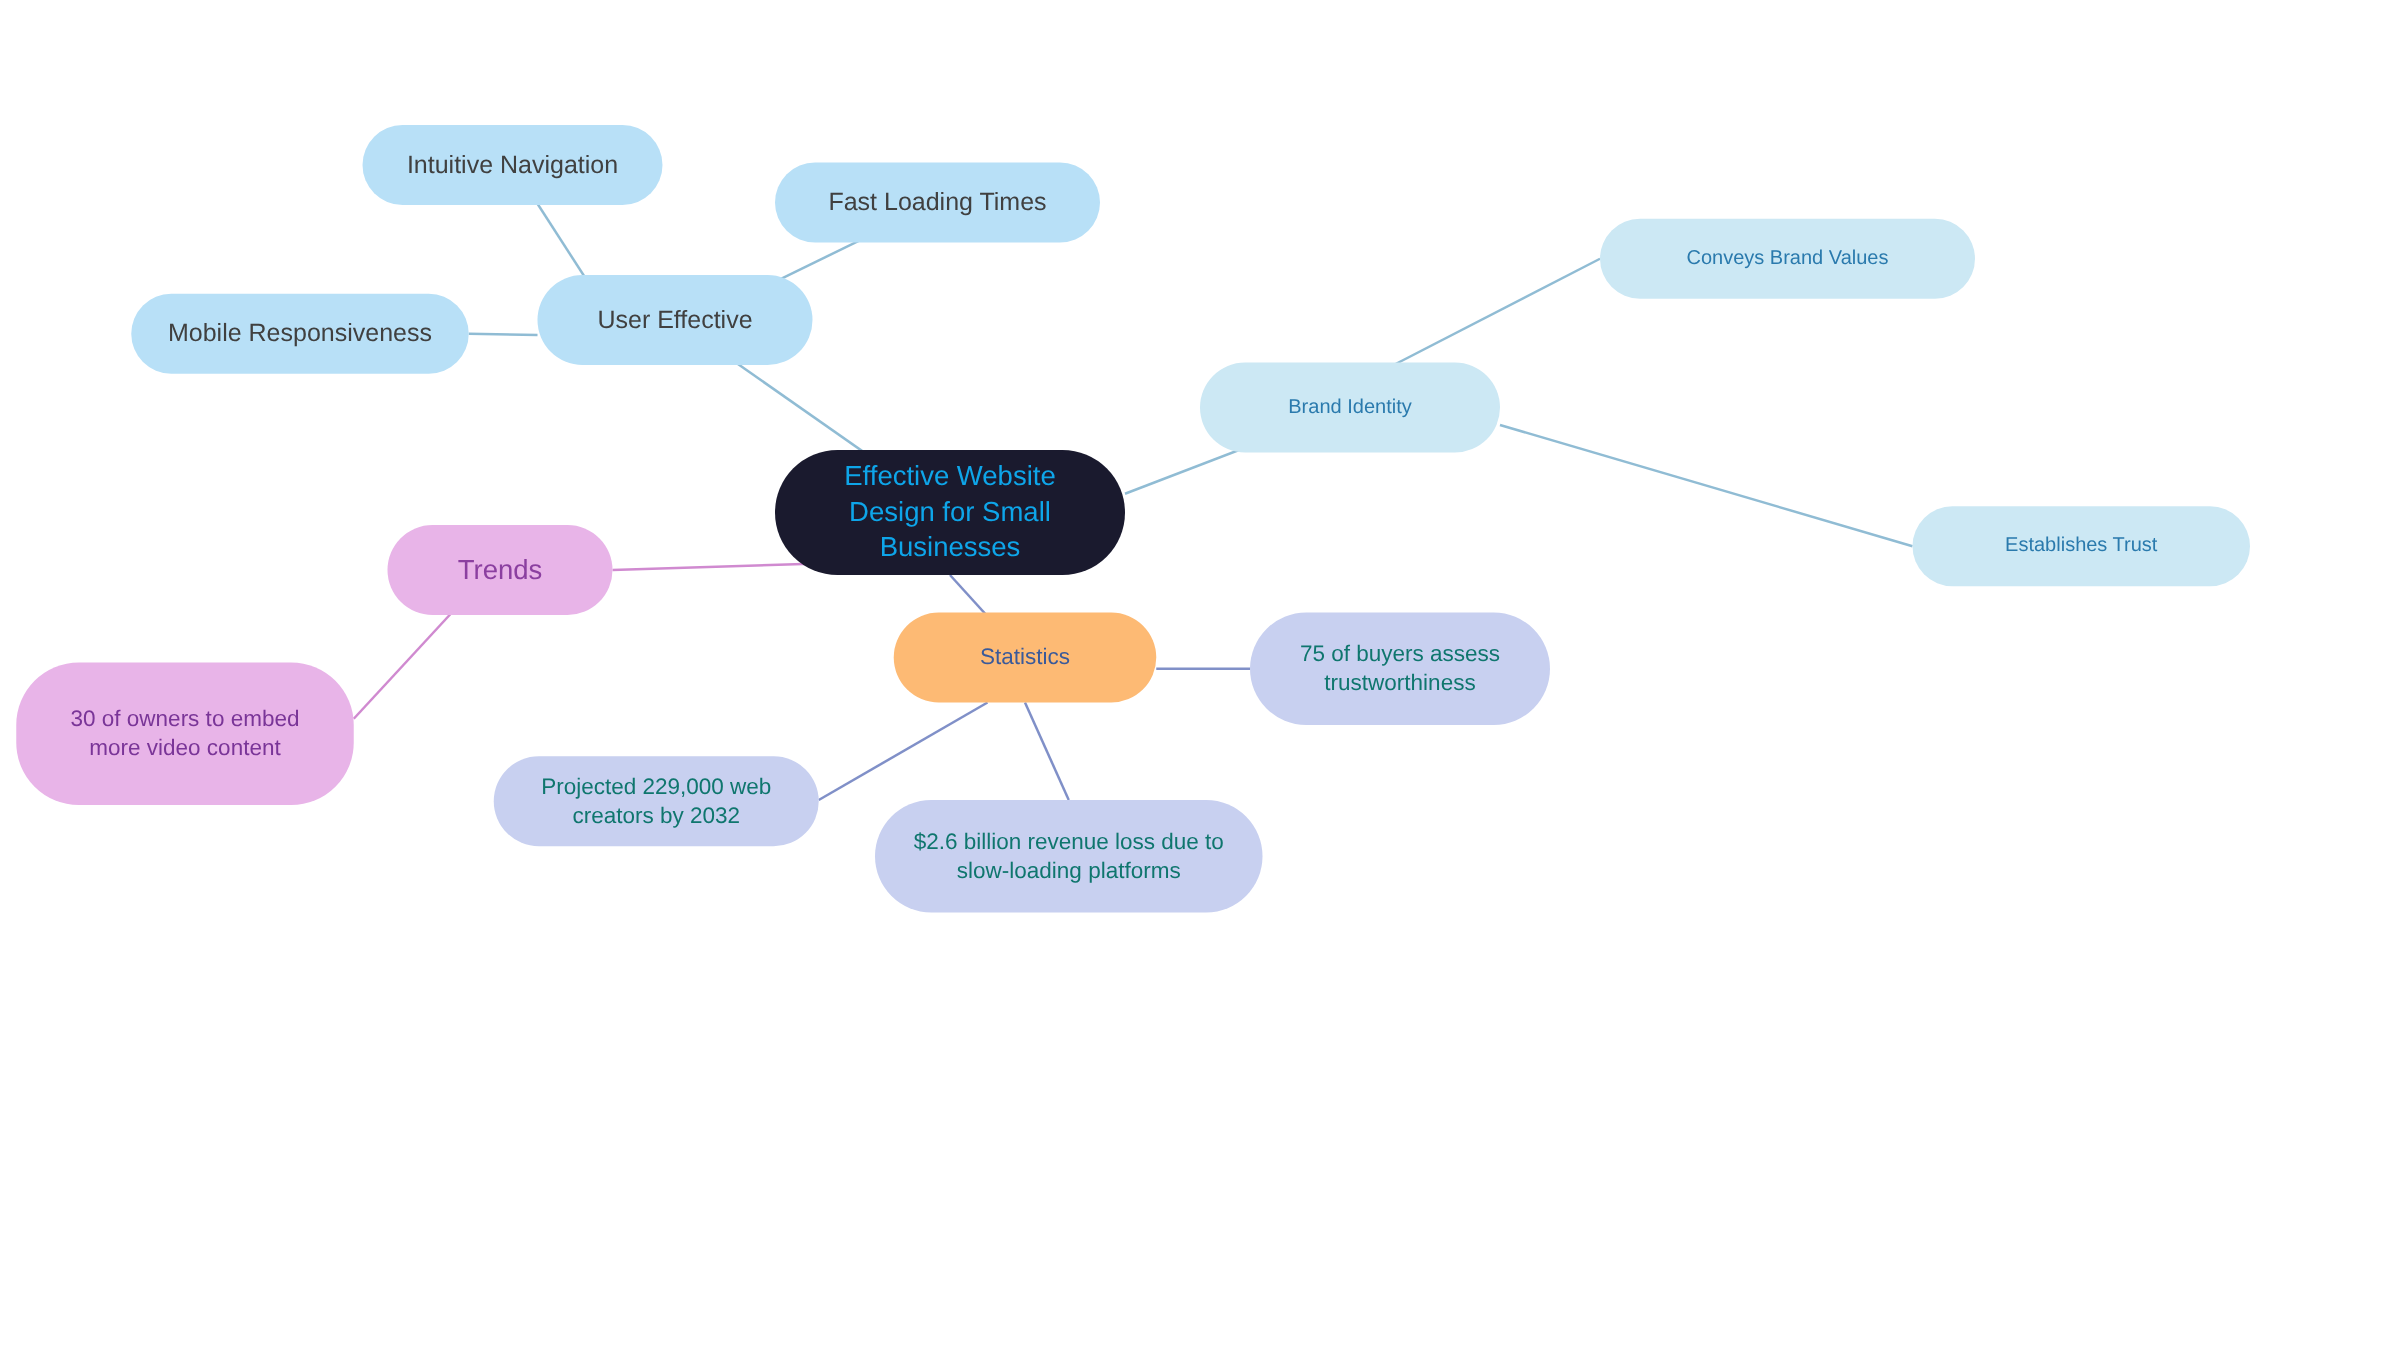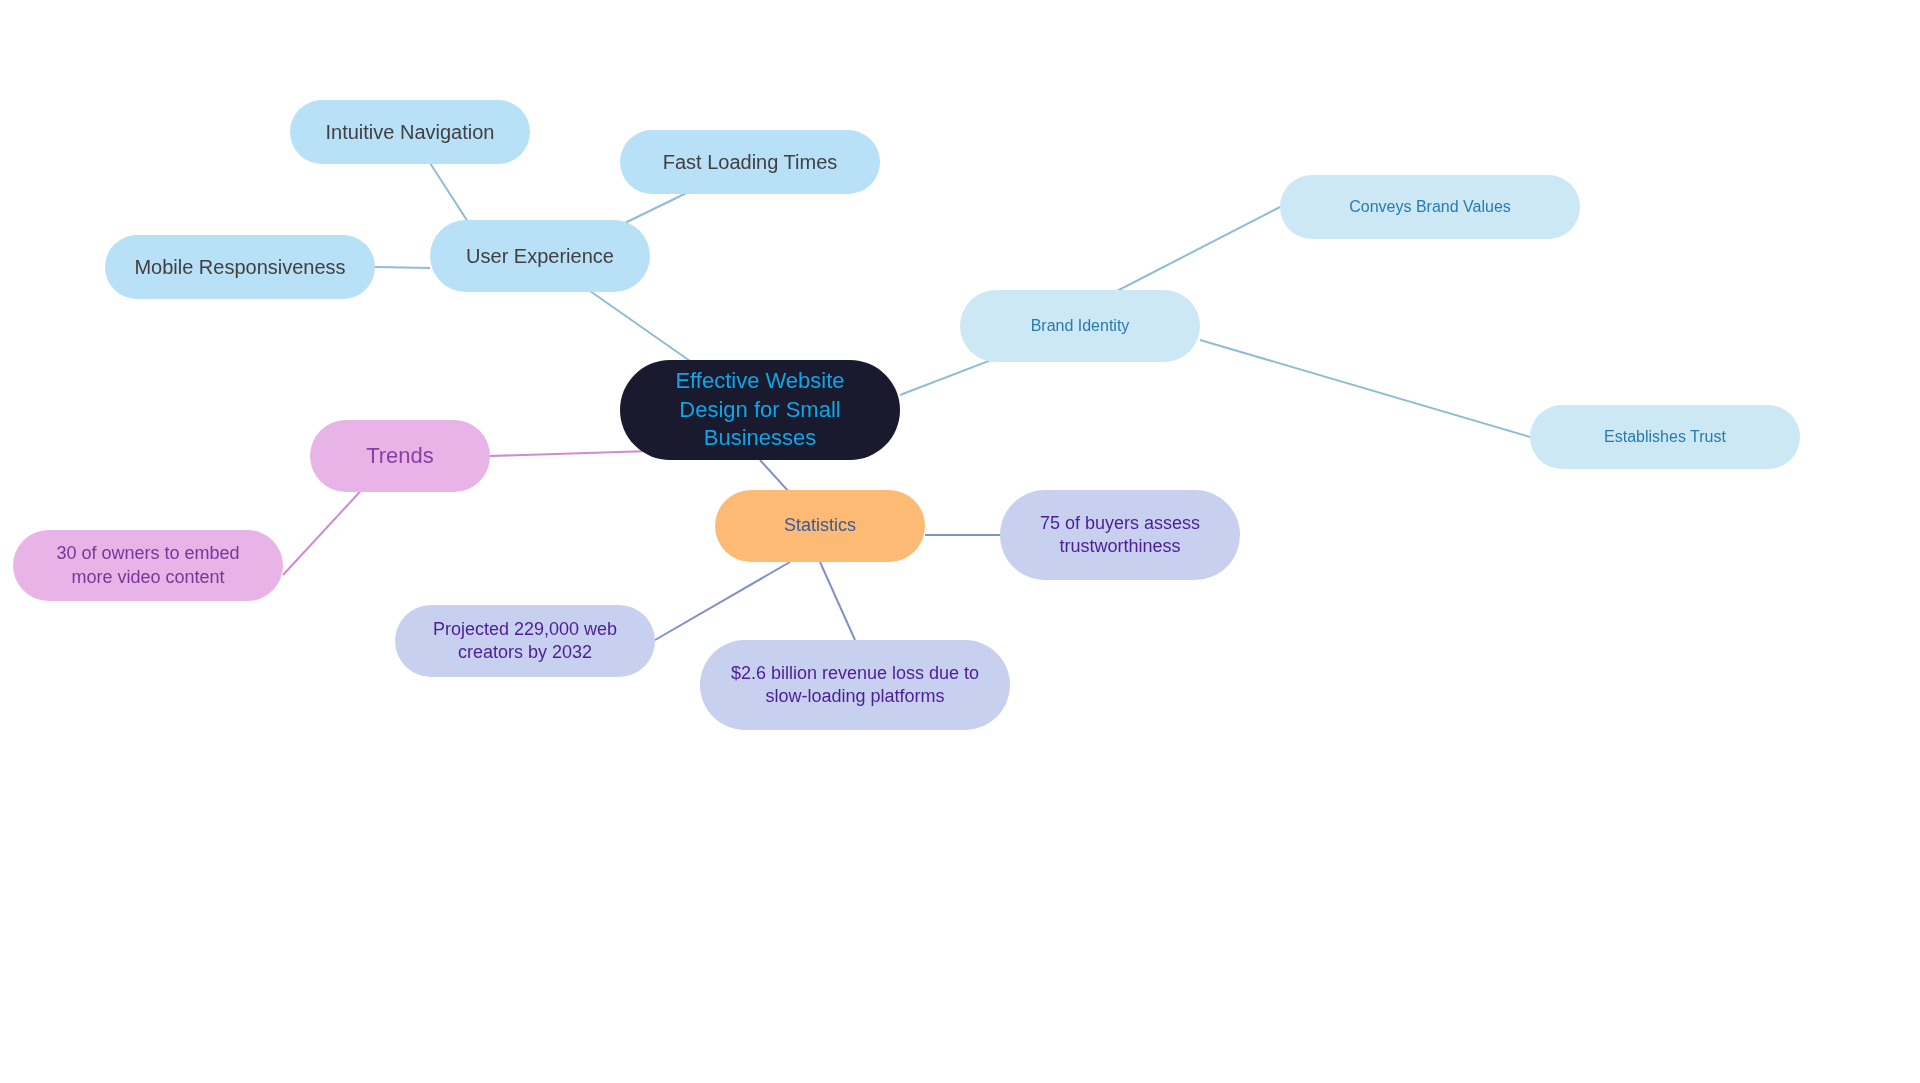--- a/index.html
+++ b/index.html
@@ -209,7 +209,7 @@
 <div class="node node-central">Effective Website Design for
 Small Businesses</div>
 
-<div class="node node-blue node-ux">User Experience</div>
+<div class="node node-blue node-ux">User Effective</div>
 
 <div class="node node-blue node-intuitive">Intuitive Navigation</div>
 

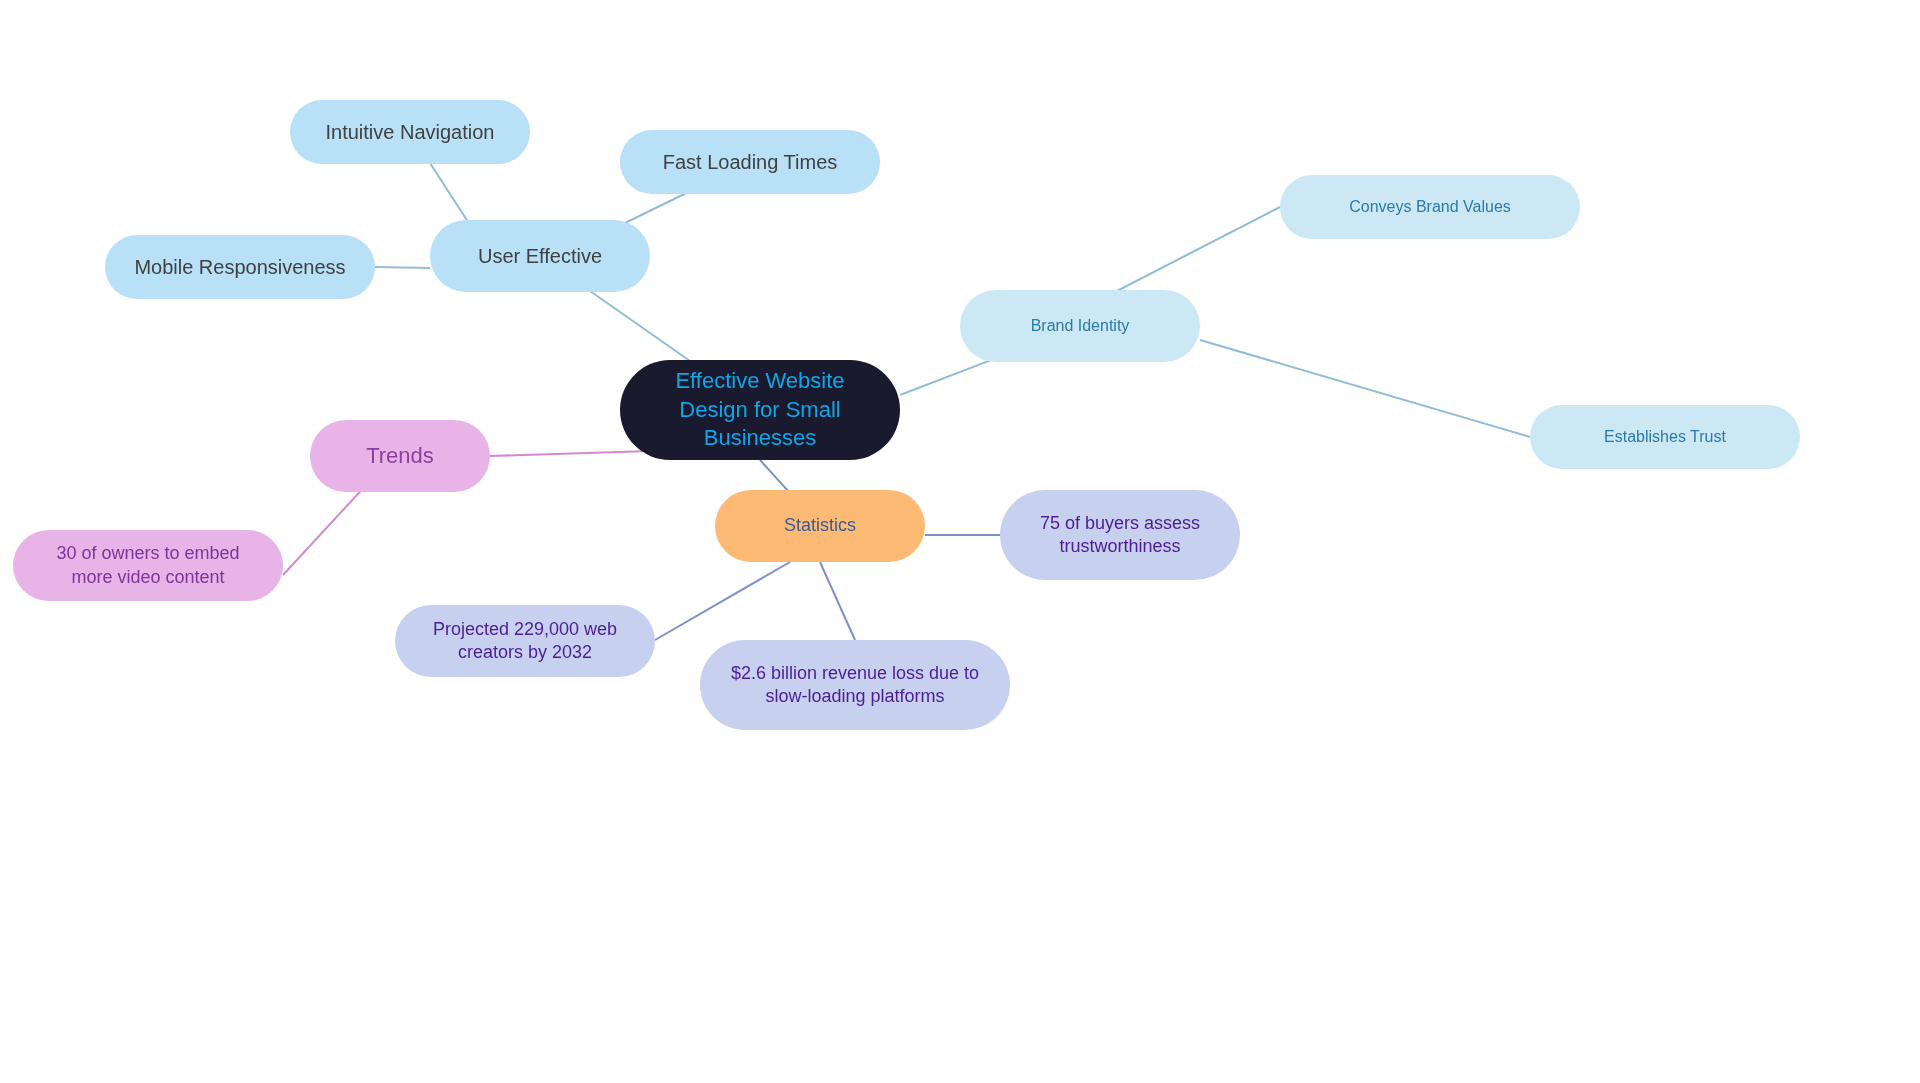--- a/index.html
+++ b/index.html
@@ -148,7 +148,7 @@
 
     .node-stat-purple {
       background: #c8d0f0;
-      color: #4c1d95;
+      color: #0f766e;
       font-size: 18px;
       font-weight: 400;
     }

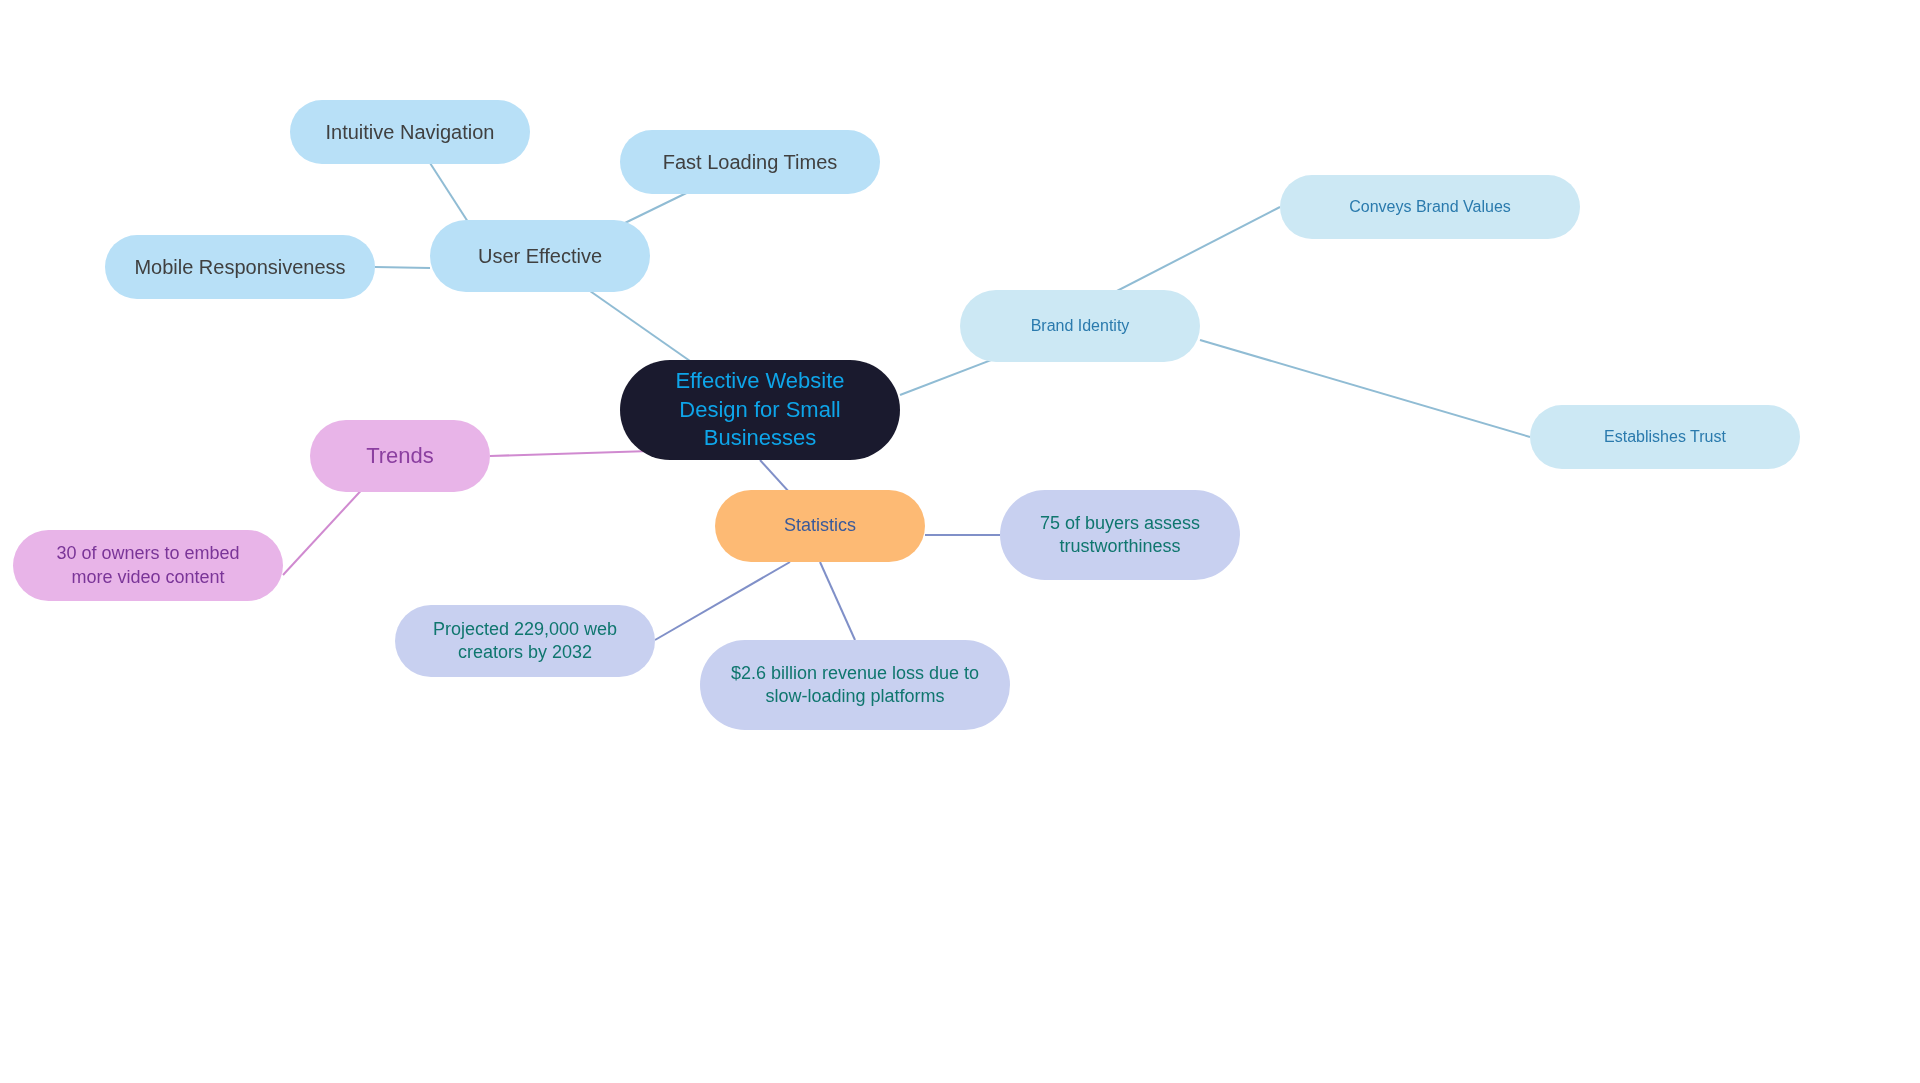--- a/index.html
+++ b/index.html
@@ -129,7 +129,7 @@
       font-size: 18px;
       font-weight: 400;
       width: 270px;
-      height: 71px;
+      height: 114px;
       left: 13px;
       top: 530px;
     }

